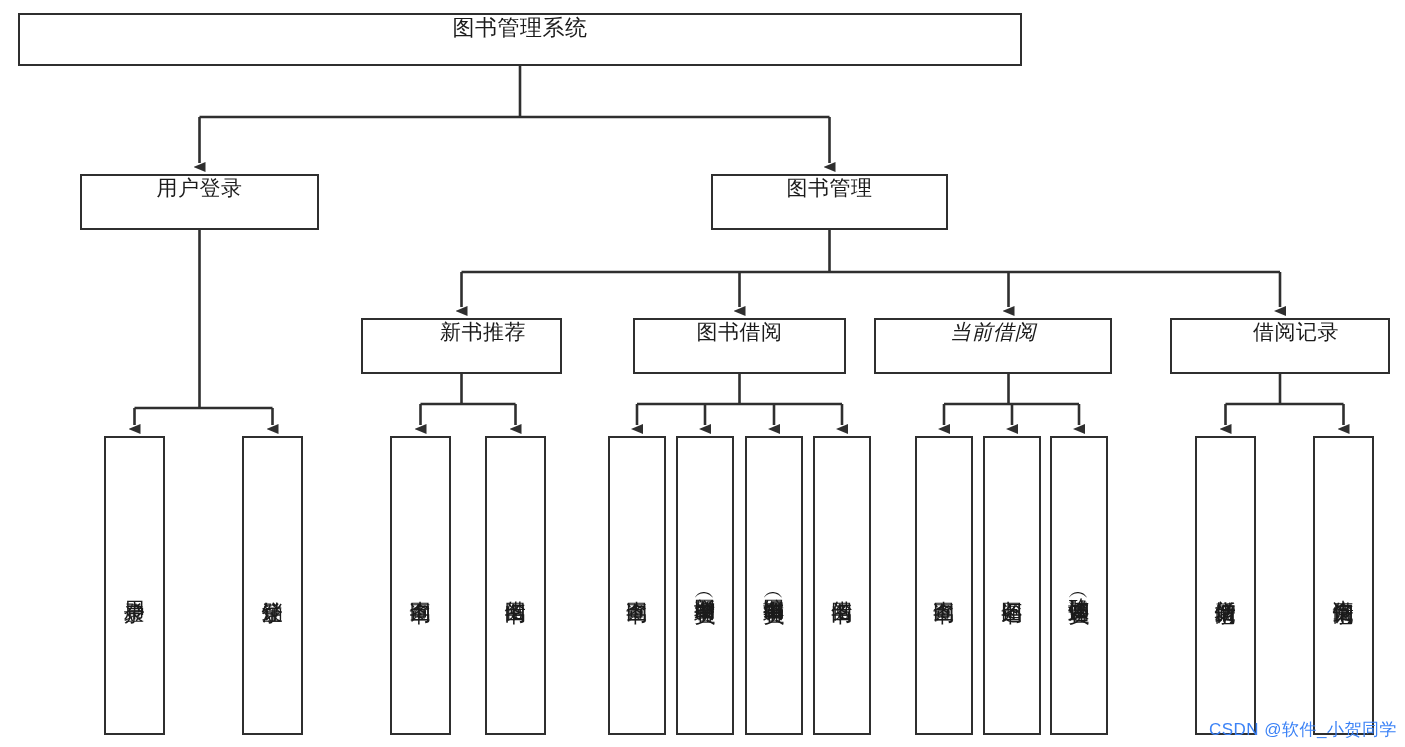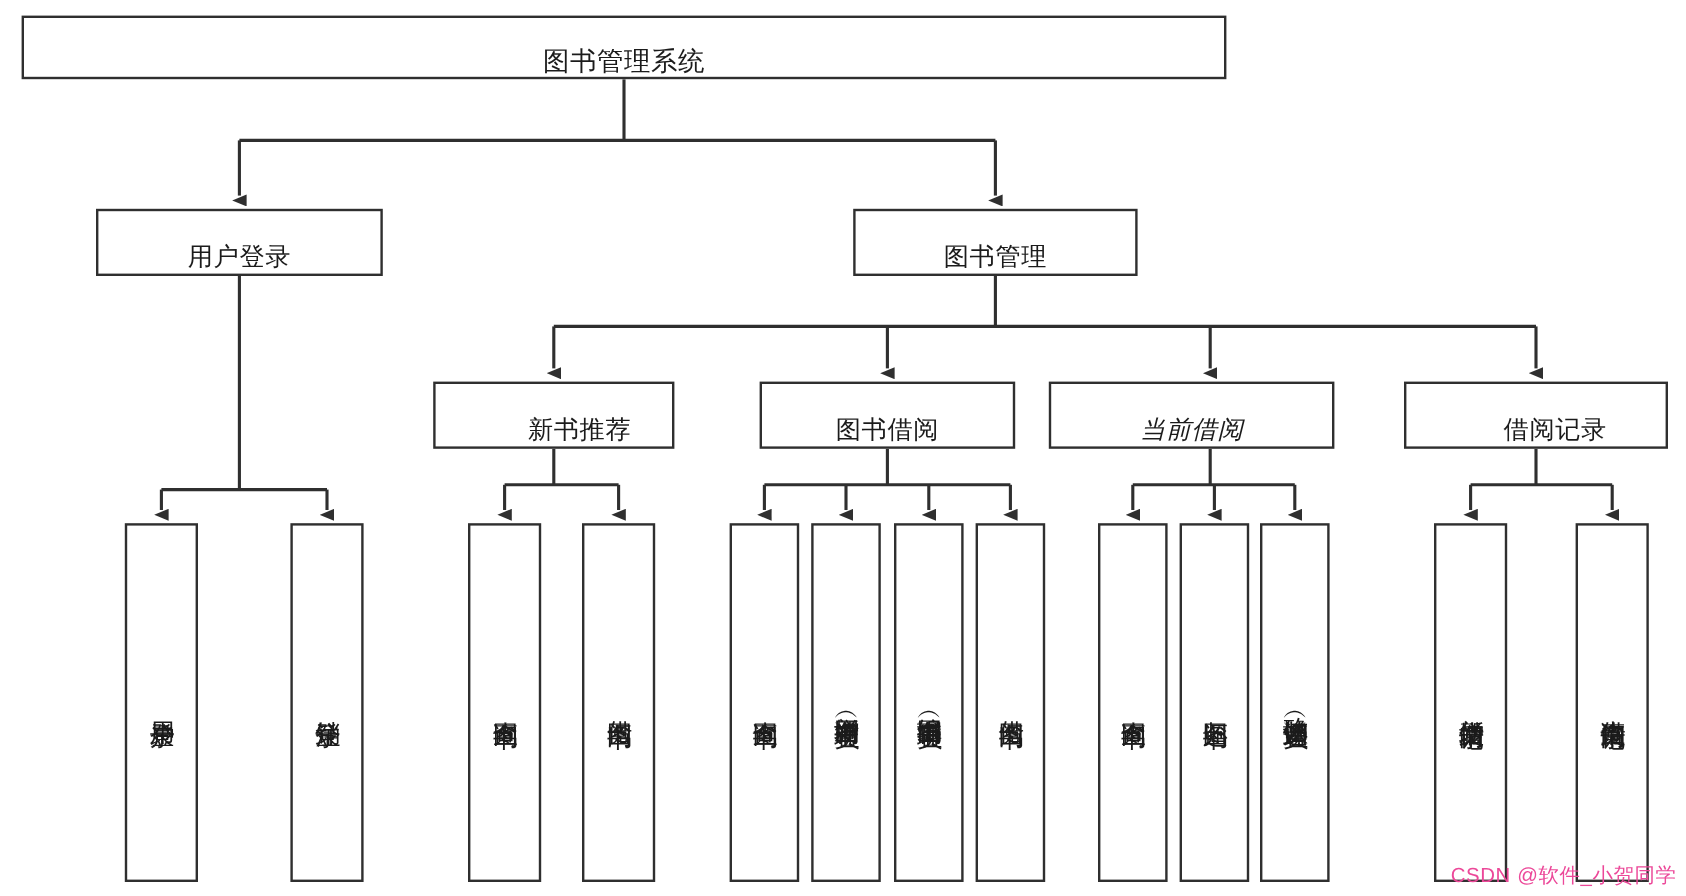--- a/index.html
+++ b/index.html
@@ -31,7 +31,7 @@
     border: 2px solid #2f2f2f;
     background: #ffffff;
     display: flex;
-    align-items: flex-end;
+    align-items: flex-start;
     justify-content: center;
     color: #1b1b1b;
   }

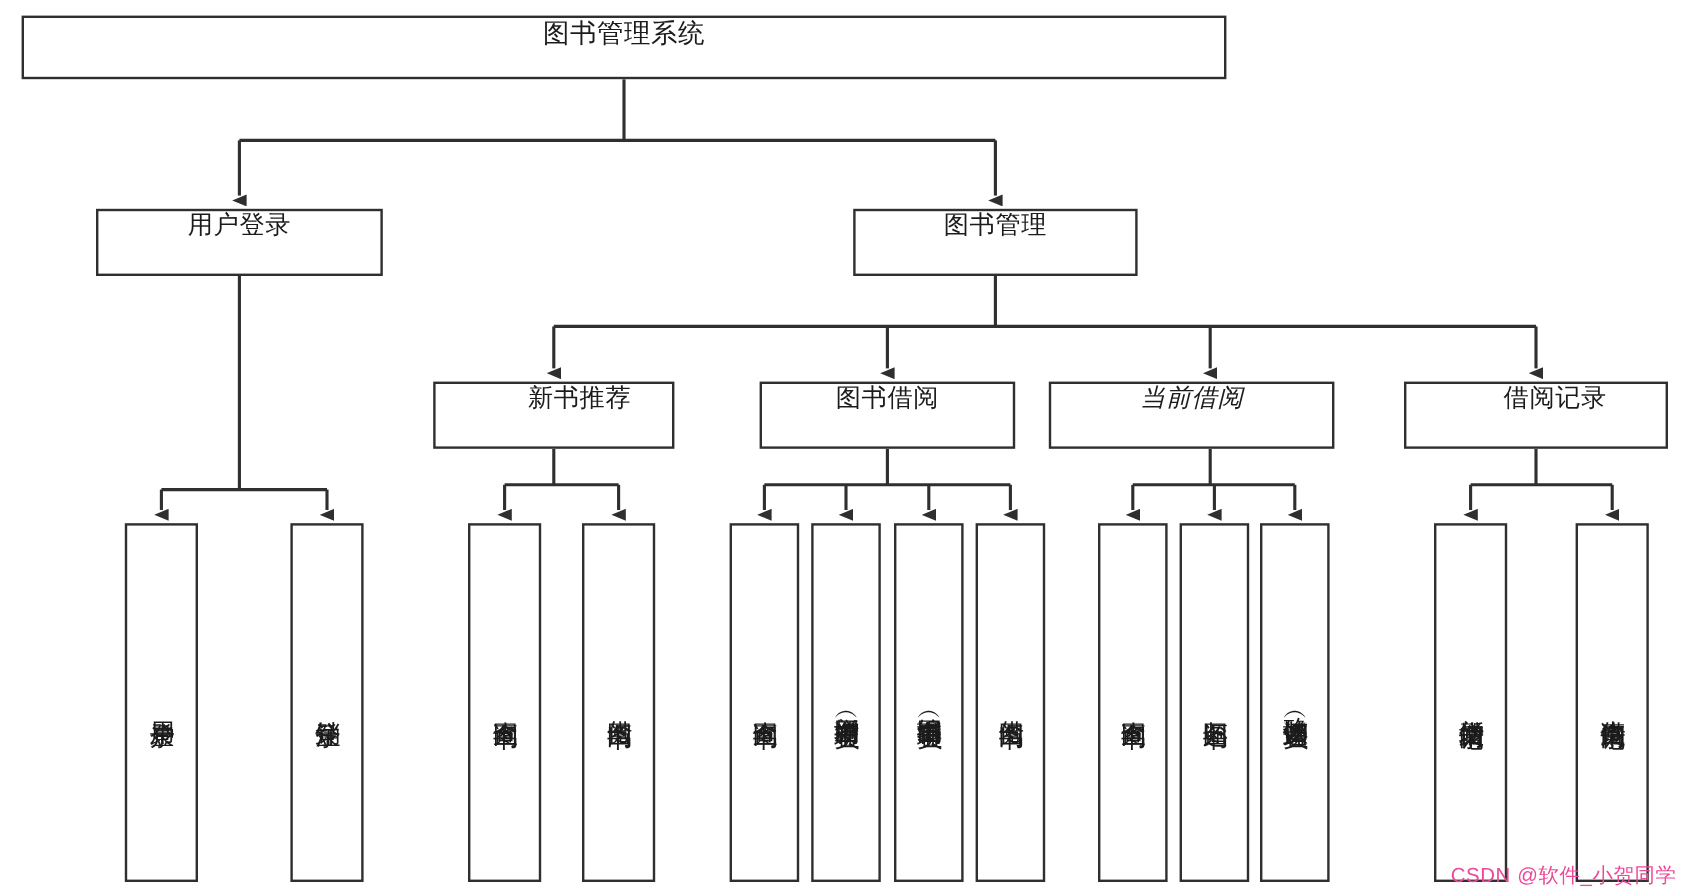--- a/index.html
+++ b/index.html
@@ -60,7 +60,7 @@
     right: 8px;
     bottom: 6px;
     font-size: 17px;
-    color: #ec4899;
+    color: #3b82f6;
     letter-spacing: 0.5px;
     white-space: nowrap;
   }

